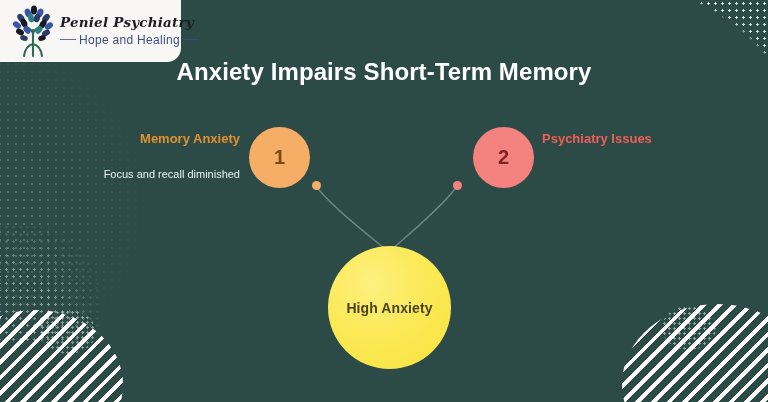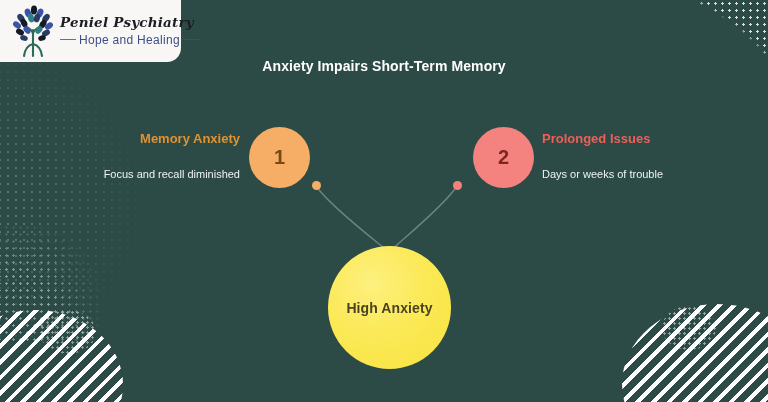--- a/index.html
+++ b/index.html
@@ -159,7 +159,7 @@
     top: 58px;
     text-align: center;
     color: #ffffff;
-    font-size: 14px;
+    font-size: 24px;
     font-weight: bold;
     letter-spacing: 0.1px;
   }

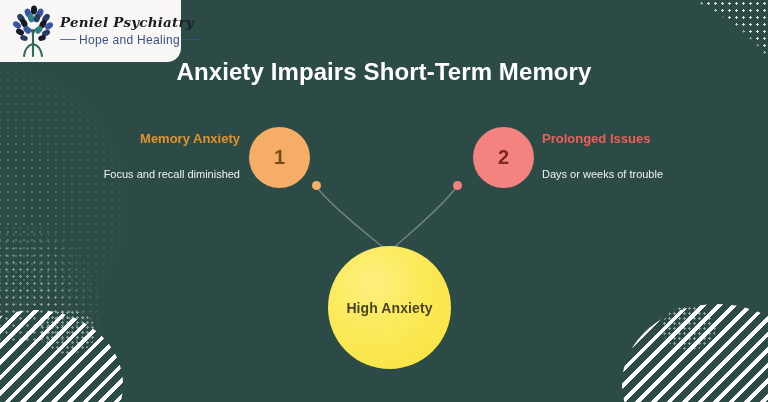--- a/index.html
+++ b/index.html
@@ -319,7 +319,7 @@
   </div>
 
   <div class="side-block" id="block-right">
-    <div class="block-heading" id="heading-right">Prolonged Issues</div>
+    <div class="block-heading" id="heading-right">Psychiatry Issues</div>
     <div class="block-desc">Days or weeks of trouble</div>
   </div>
 

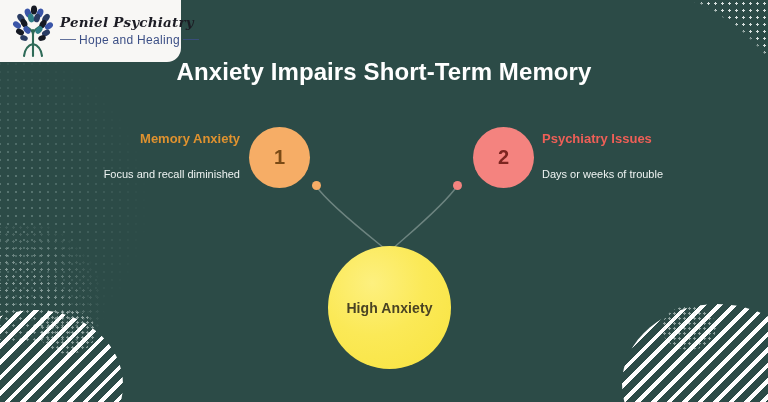--- a/index.html
+++ b/index.html
@@ -320,7 +320,6 @@
 
   <div class="side-block" id="block-right">
     <div class="block-heading" id="heading-right">Psychiatry Issues</div>
-    <div class="block-desc">Days or weeks of trouble</div>
   </div>
 
 </div>

